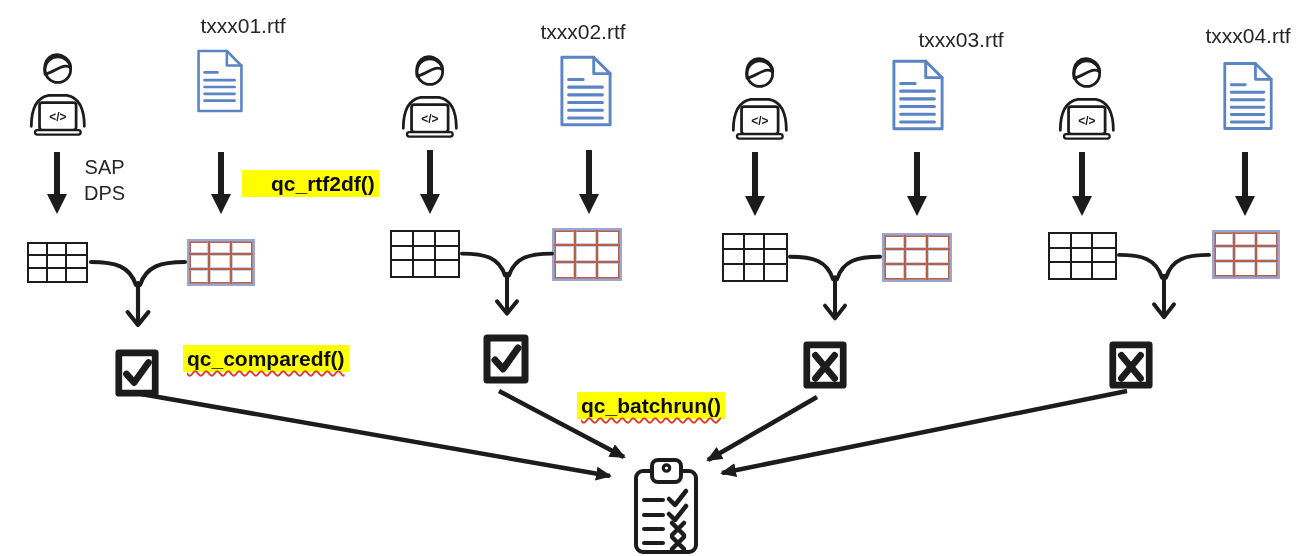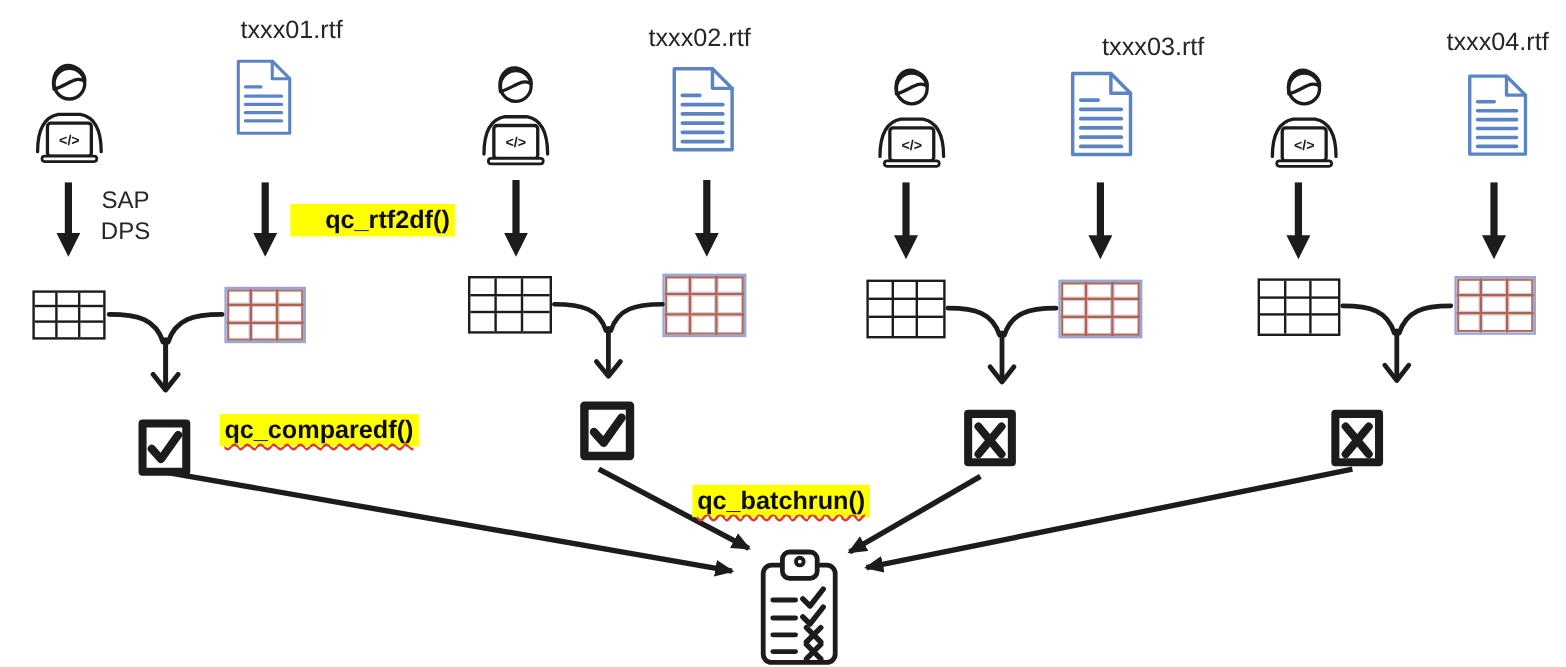--- a/index.html
+++ b/index.html
@@ -147,7 +147,7 @@
 DPS</div>
   <div class="abs fn-label" style="left:242px;top:170px;padding-left:29px;">qc_rtf2df()</div>
   <div class="abs fn-label squiggle" style="left:183px;top:306px;margin-top:39px;">qc_comparedf()</div>
-  <div class="abs fn-label squiggle" style="left:577px;top:404px;">qc_batchrun()</div>
+  <div class="abs fn-label squiggle" style="left:577px;top:392px;">qc_batchrun()</div>
 
   <div class="abs table-icon table-sas" style="left:27px;top:242px;width:61px;height:41px;">
       <i></i>

